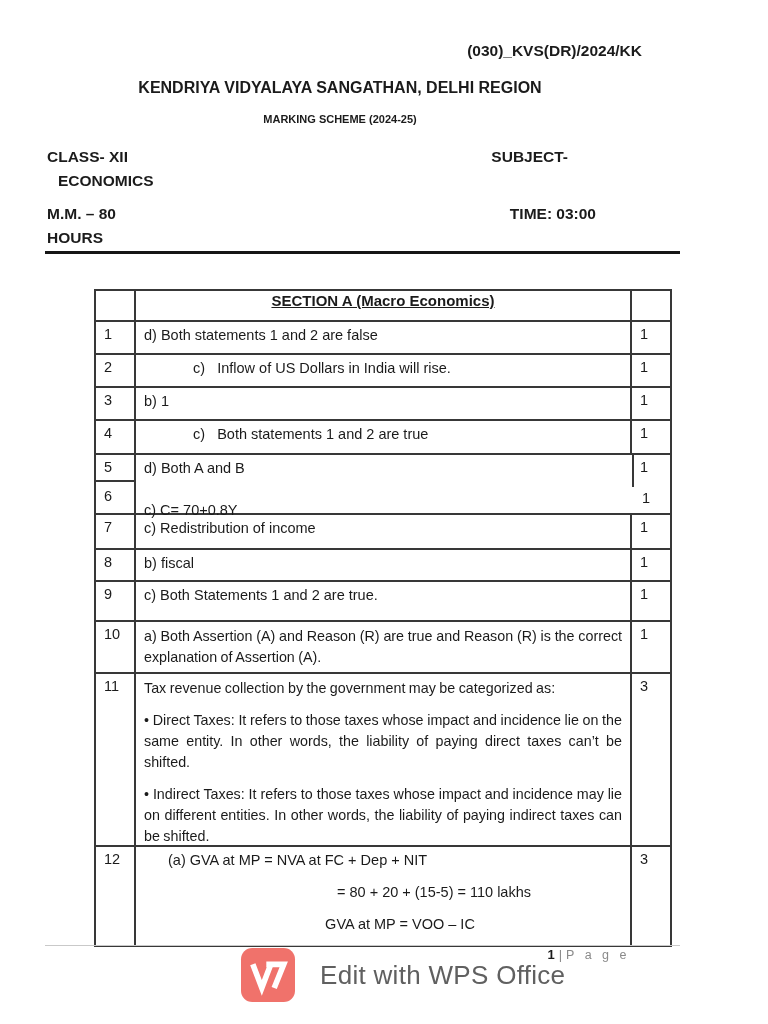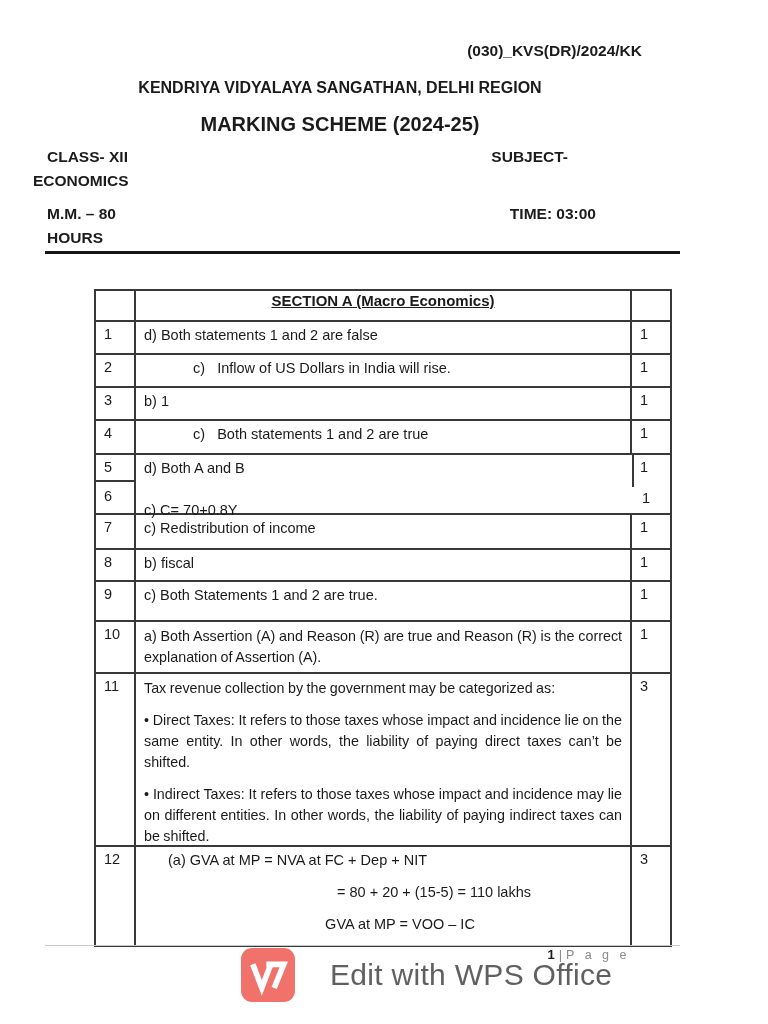--- a/index.html
+++ b/index.html
@@ -11,7 +11,7 @@
   
   .doc-code { position:absolute; top:42px; right:38px; font-weight:700; font-size:15.5px; }
   .title    { position:absolute; top:79px; left:0; width:100%; text-align:center; font-weight:700; font-size:16px; }
-  .subtitle { position:absolute; top:113px; left:0; width:100%; text-align:center; font-weight:700; font-size:20px; }
+  .subtitle { position:absolute; top:113px; left:0; width:100%; text-align:center; font-weight:700; font-size:11px; }
   .lbl { position:absolute; font-weight:700; font-size:15.5px; }
   .lbl-class   { top:148px; left:47px; }
   .lbl-subject { top:148px; right:112px; }

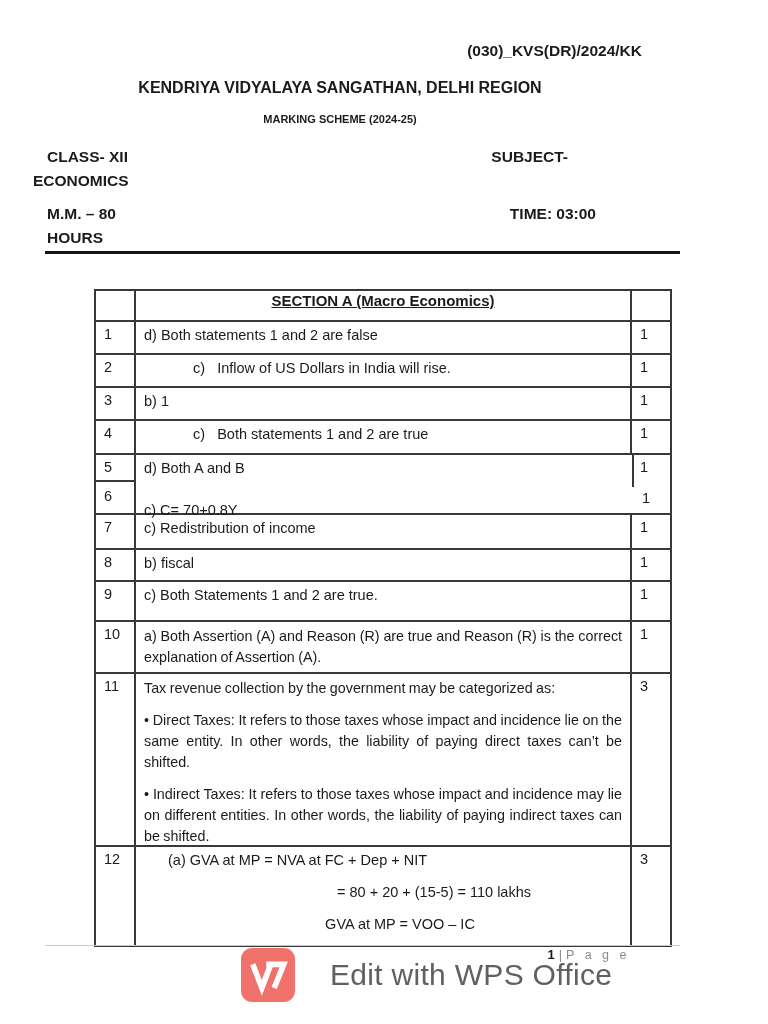--- a/index.html
+++ b/index.html
@@ -15,7 +15,7 @@
   .lbl { position:absolute; font-weight:700; font-size:15.5px; }
   .lbl-class   { top:148px; left:47px; }
   .lbl-subject { top:148px; right:112px; }
-  .lbl-econ    { top:172px; left:33px; }
+  .lbl-econ    { top:172px; left:58px; }
   .lbl-mm      { top:205px; left:47px; }
   .lbl-time    { top:205px; right:84px; }
   .lbl-hours   { top:229px; left:47px; }

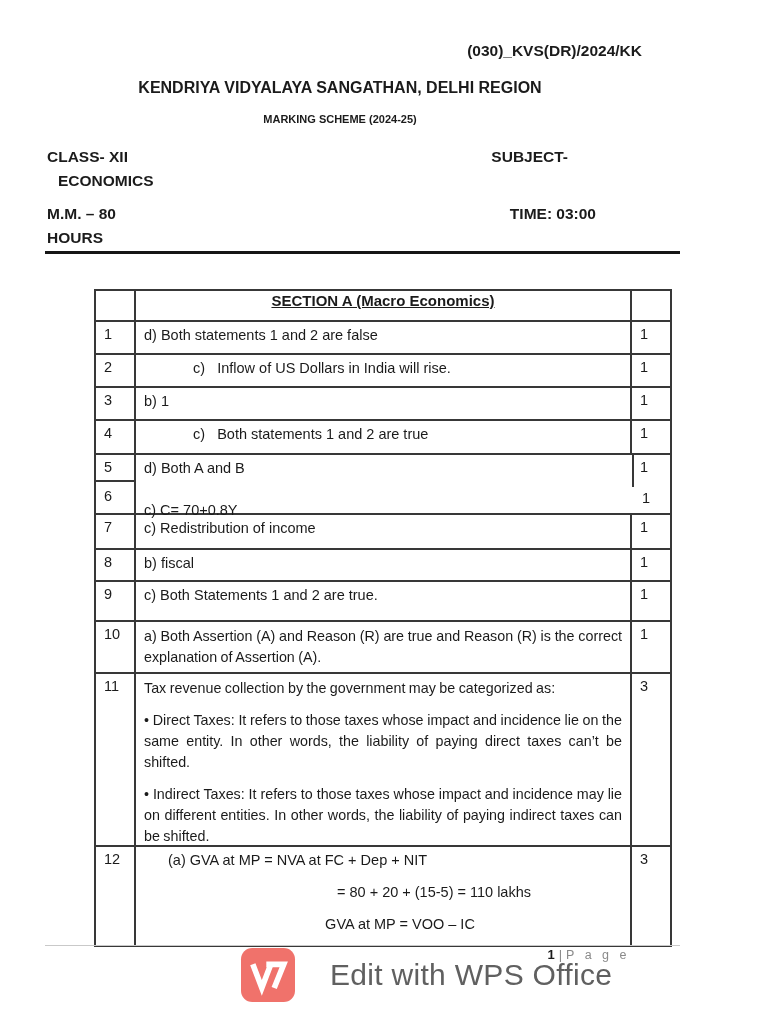--- a/index.html
+++ b/index.html
@@ -60,7 +60,7 @@
   .pn-word { letter-spacing:3.5px; font-size:12.5px; }
   .wps-banner { position:absolute; top:948px; left:239px; height:54px; display:flex; align-items:center; cursor:pointer; }
   .wps-logo { width:58px; height:54px; display:block; }
-  .wps-text { margin-left:33px; font-size:30px; color:#606060; letter-spacing:0.3px; }
+  .wps-text { margin-left:23px; font-size:26px; color:#606060; letter-spacing:0.3px; }
 </style>
 </head>
 <body>

